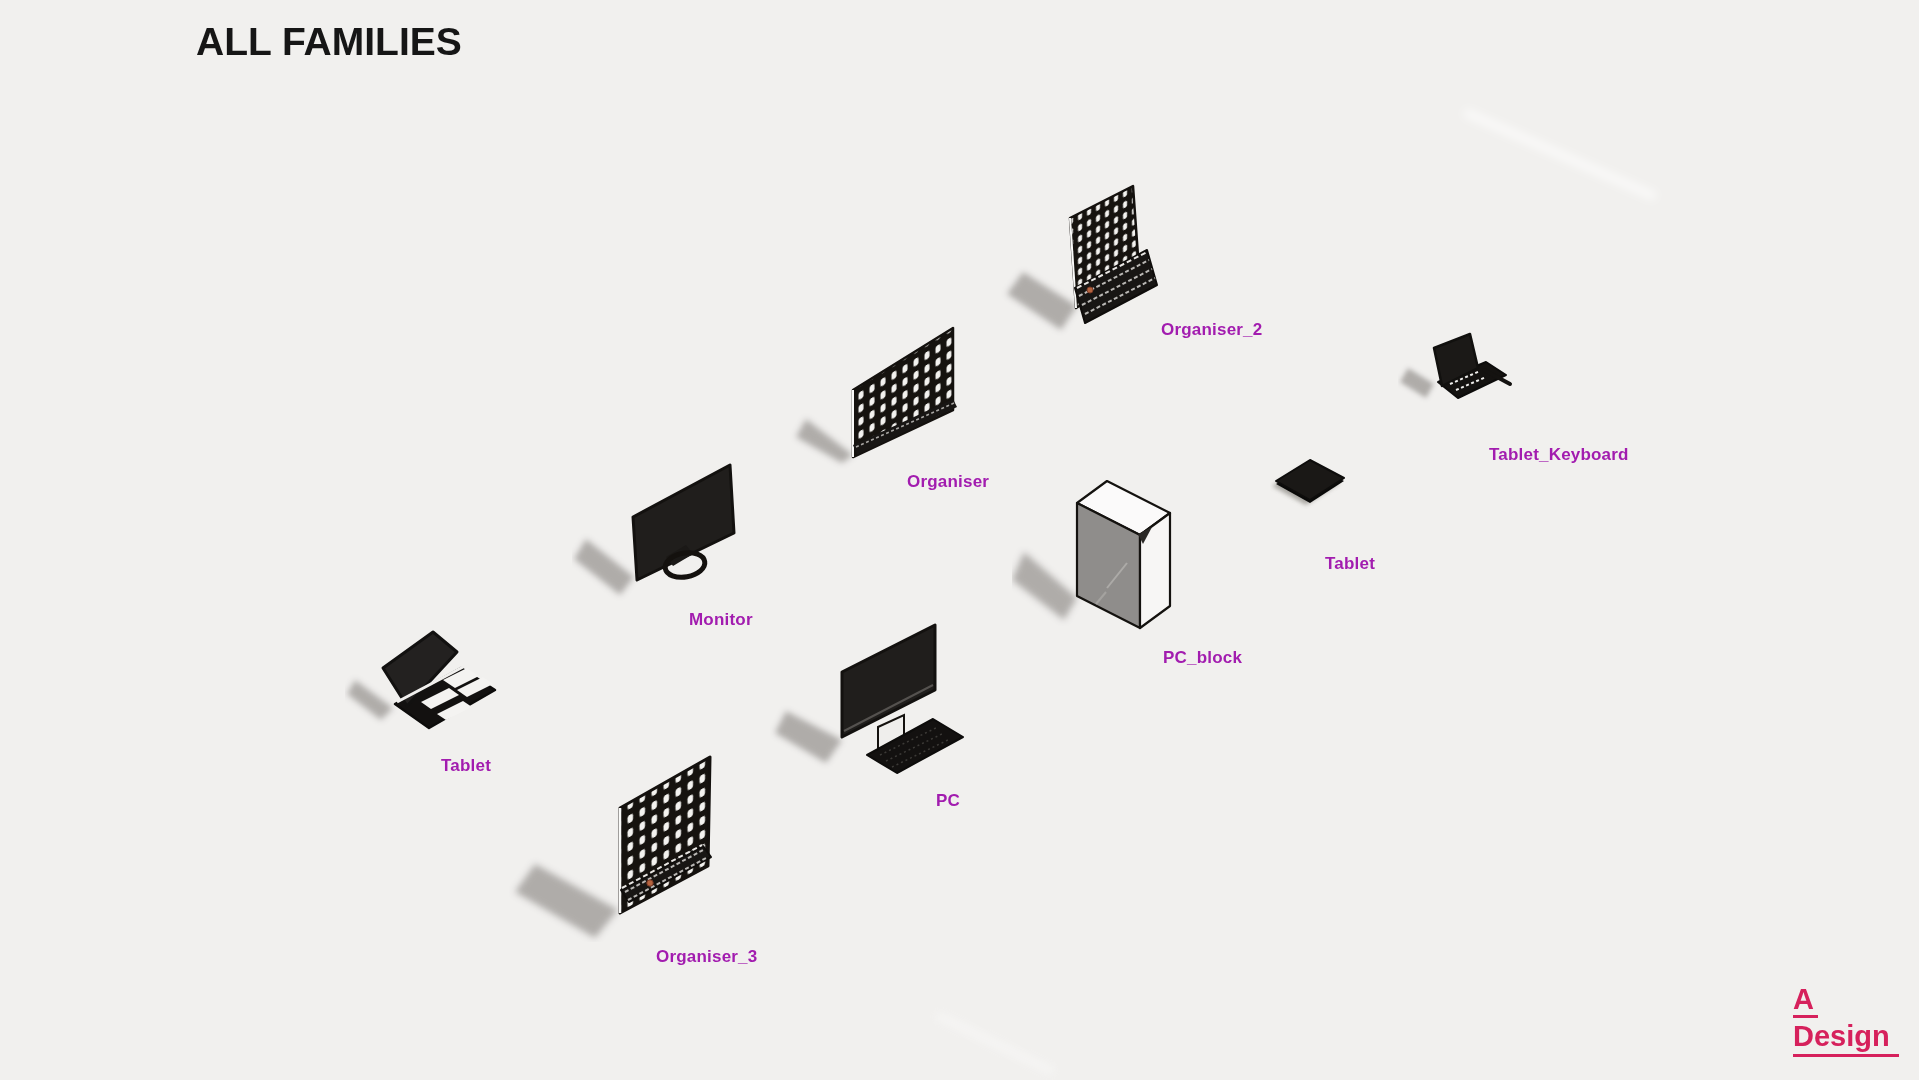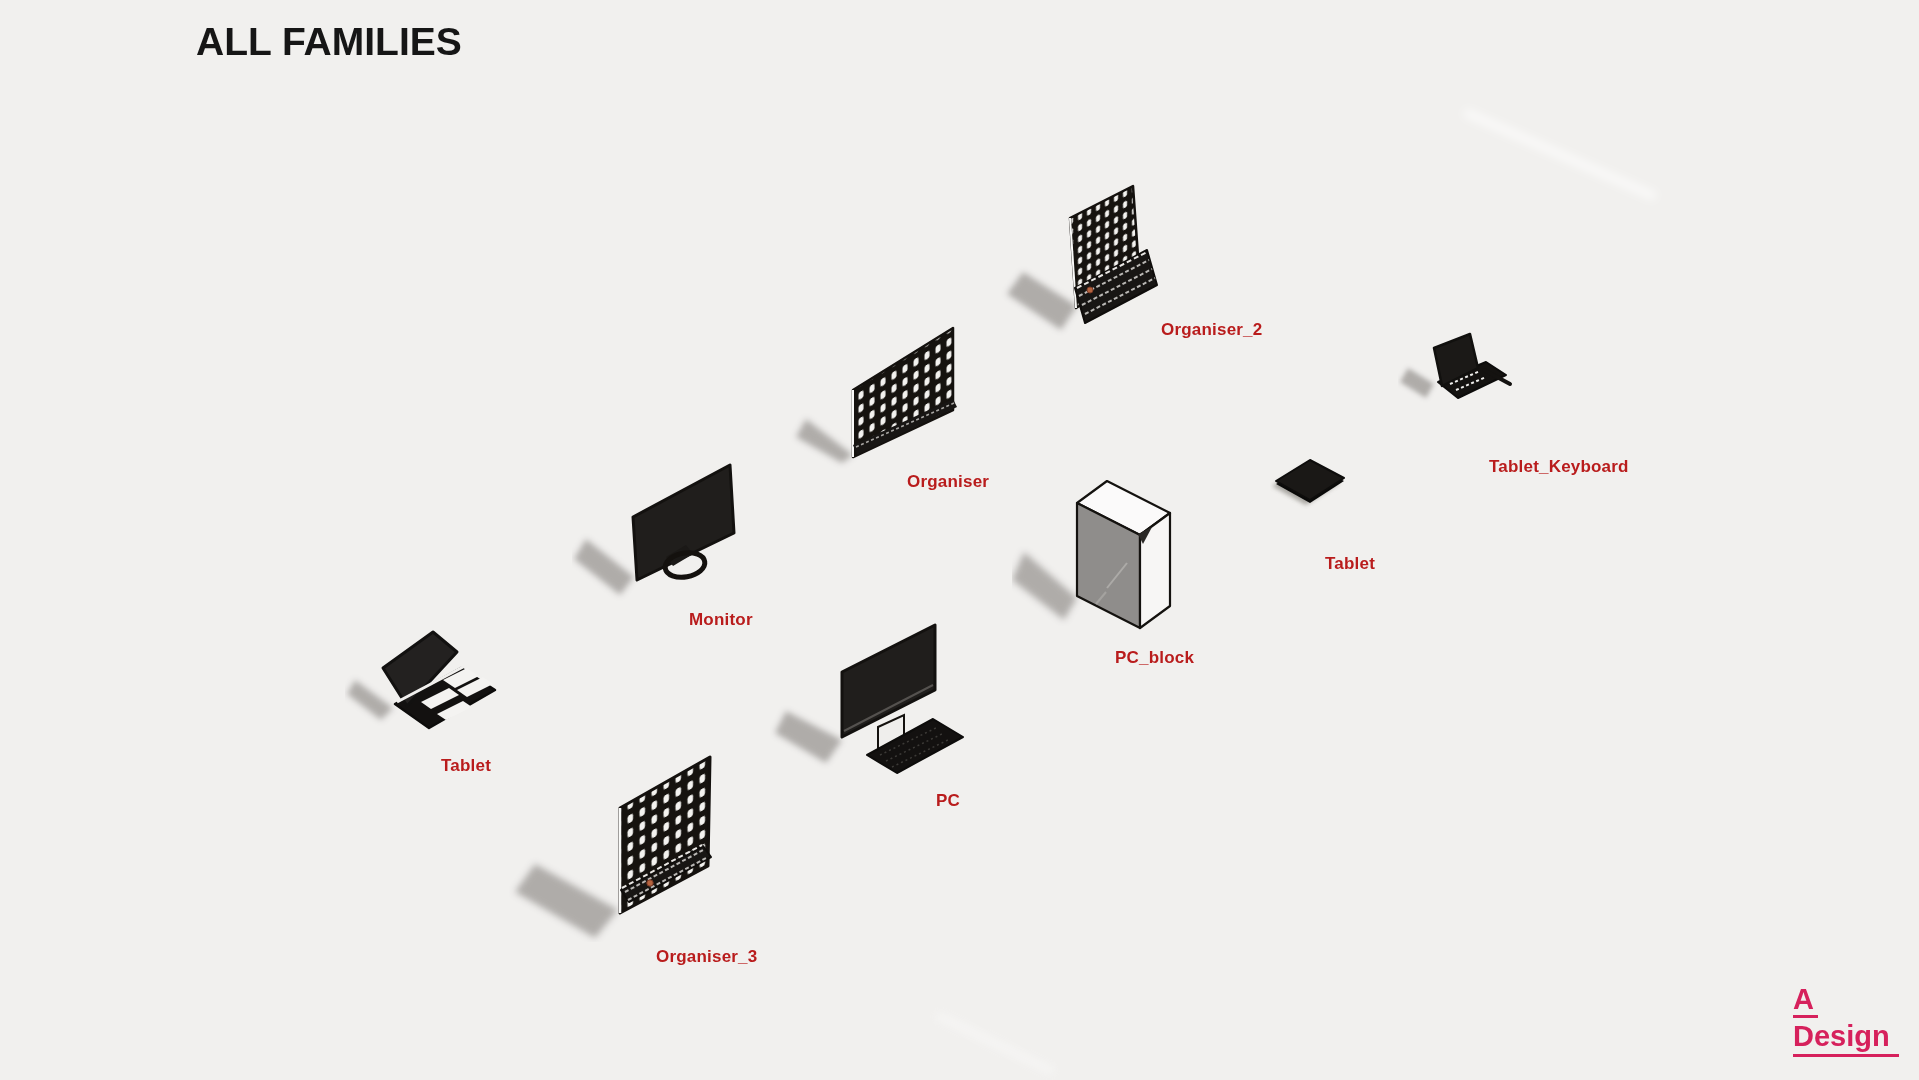--- a/index.html
+++ b/index.html
@@ -8,7 +8,7 @@
   .title{position:absolute;left:196px;top:20px;margin:0;font-size:39px;font-weight:800;
          letter-spacing:0px;color:#161616;}
   .dev{position:absolute;}
-  .lbl{position:absolute;font-size:17px;font-weight:700;color:#b91c1c;letter-spacing:.2px;white-space:nowrap;}
+  .lbl{position:absolute;font-size:17px;font-weight:700;color:#a21caf;letter-spacing:.2px;white-space:nowrap;}
   .logo{position:absolute;left:1793px;top:984px;color:#d6215c;line-height:1.05;}
   .logo .l1{display:inline-block;font-size:29px;font-weight:700;border-bottom:3px solid #d6215c;
             padding:0 4px 1px 0;}

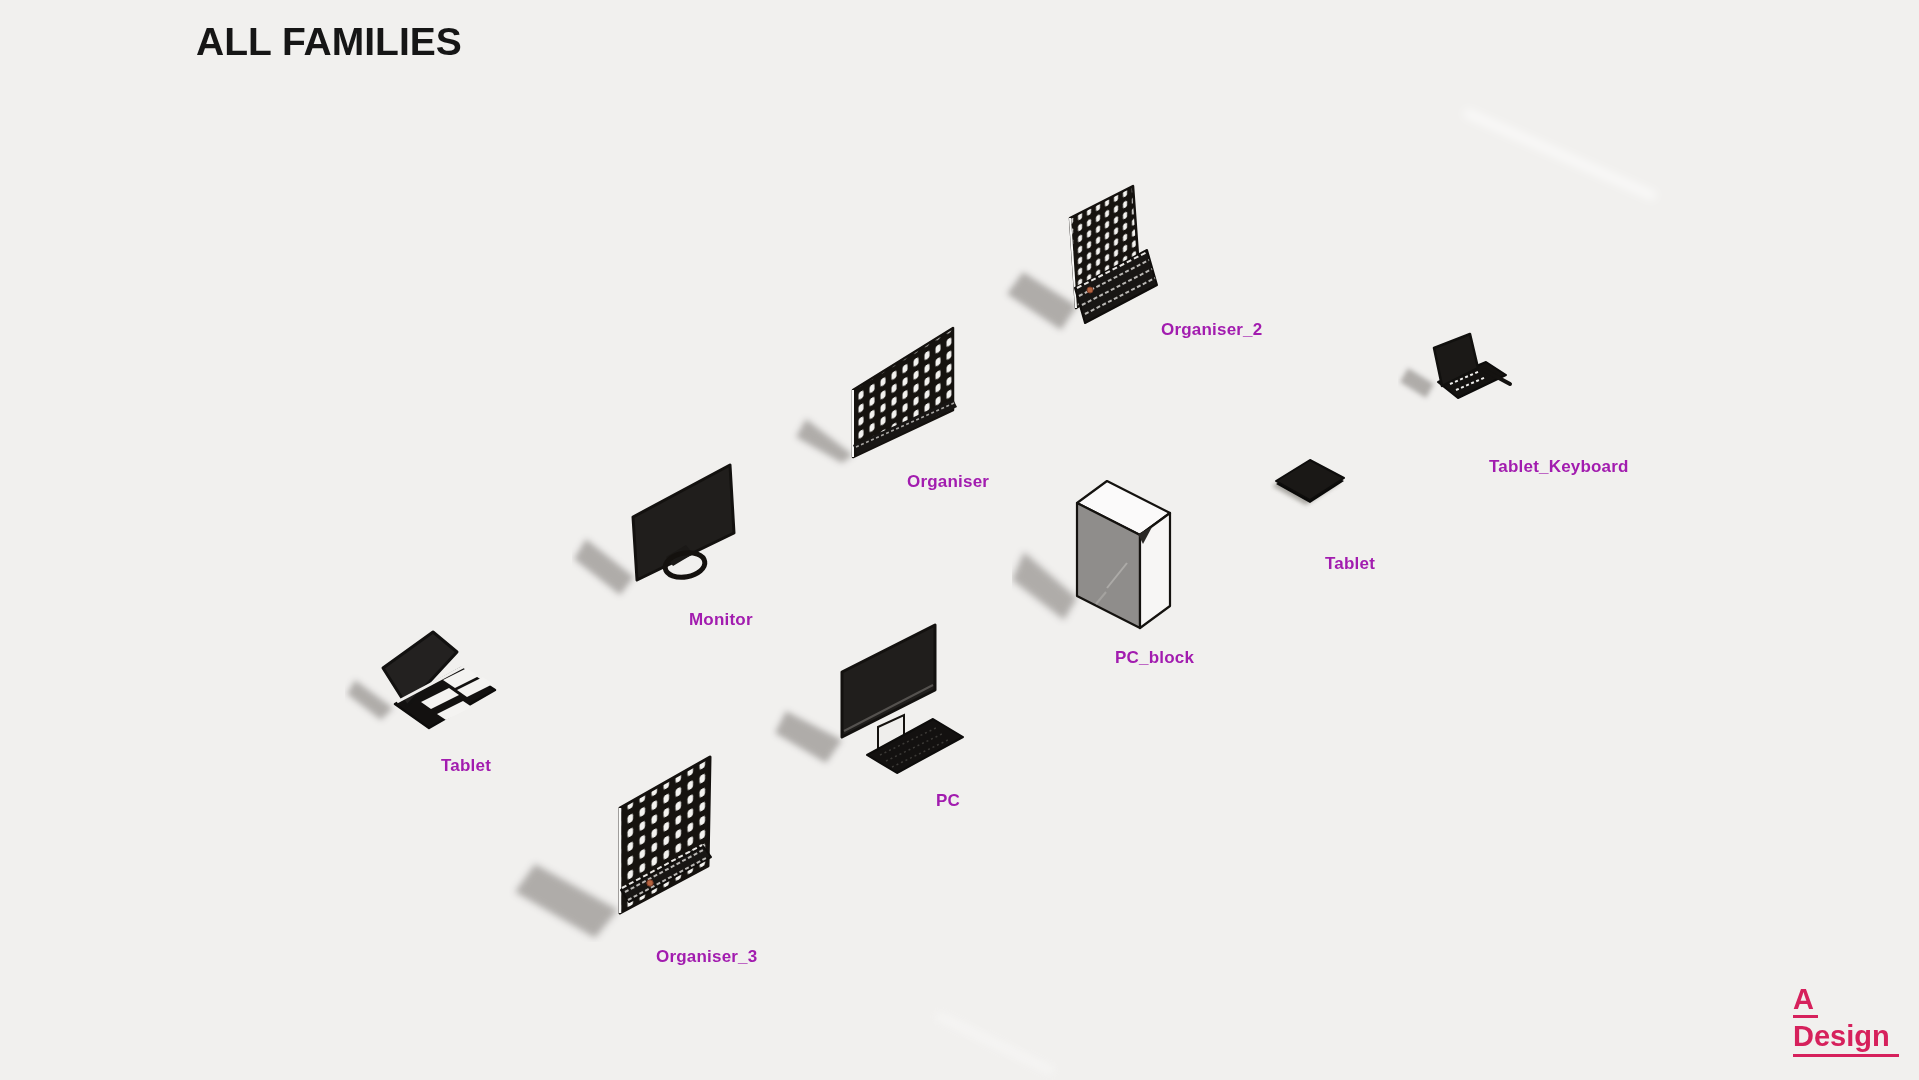--- a/index.html
+++ b/index.html
@@ -26,7 +26,7 @@
   .d-pc{left:770px;top:615px;}    .l-pc{left:936px;top:791px;}
   .d-blk{left:1012px;top:468px;}  .l-blk{left:1115px;top:648px;}
   .d-tab{left:1270px;top:455px;}  .l-tab{left:1325px;top:554px;}
-  .d-tkb{left:1398px;top:328px;}  .l-tkb{left:1489px;top:445px;margin-top:12px;}
+  .d-tkb{left:1398px;top:328px;}  .l-tkb{left:1489px;top:445px;}
 </style>
 </head>
 <body>

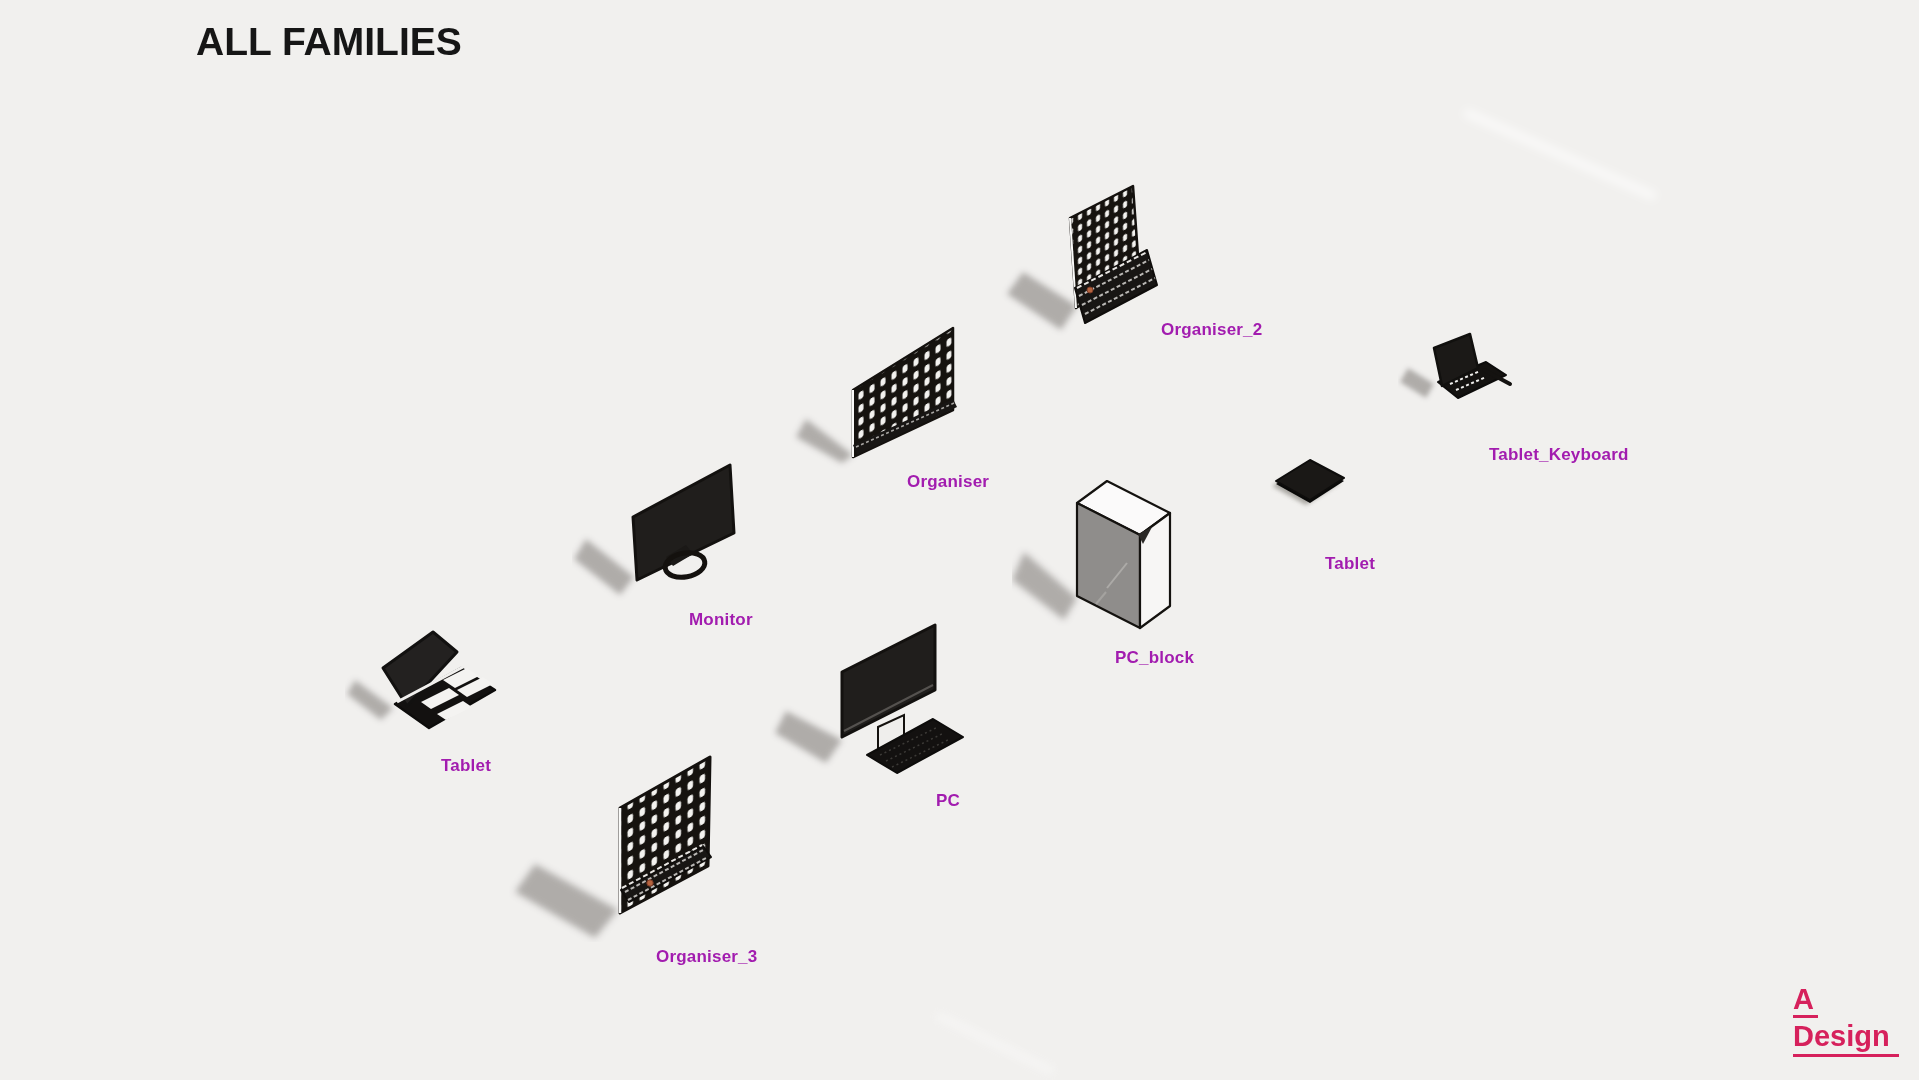--- a/index.html
+++ b/index.html
@@ -24,7 +24,7 @@
   .d-lap{left:345px;top:622px;}   .l-lap{left:441px;top:756px;}
   .d-org3{left:505px;top:742px;}  .l-org3{left:656px;top:947px;}
   .d-pc{left:770px;top:615px;}    .l-pc{left:936px;top:791px;}
-  .d-blk{left:1012px;top:468px;}  .l-blk{left:1115px;top:648px;}
+  .d-blk{left:1012px;top:468px;}  .l-blk{left:1163px;top:648px;}
   .d-tab{left:1270px;top:455px;}  .l-tab{left:1325px;top:554px;}
   .d-tkb{left:1398px;top:328px;}  .l-tkb{left:1489px;top:445px;}
 </style>

